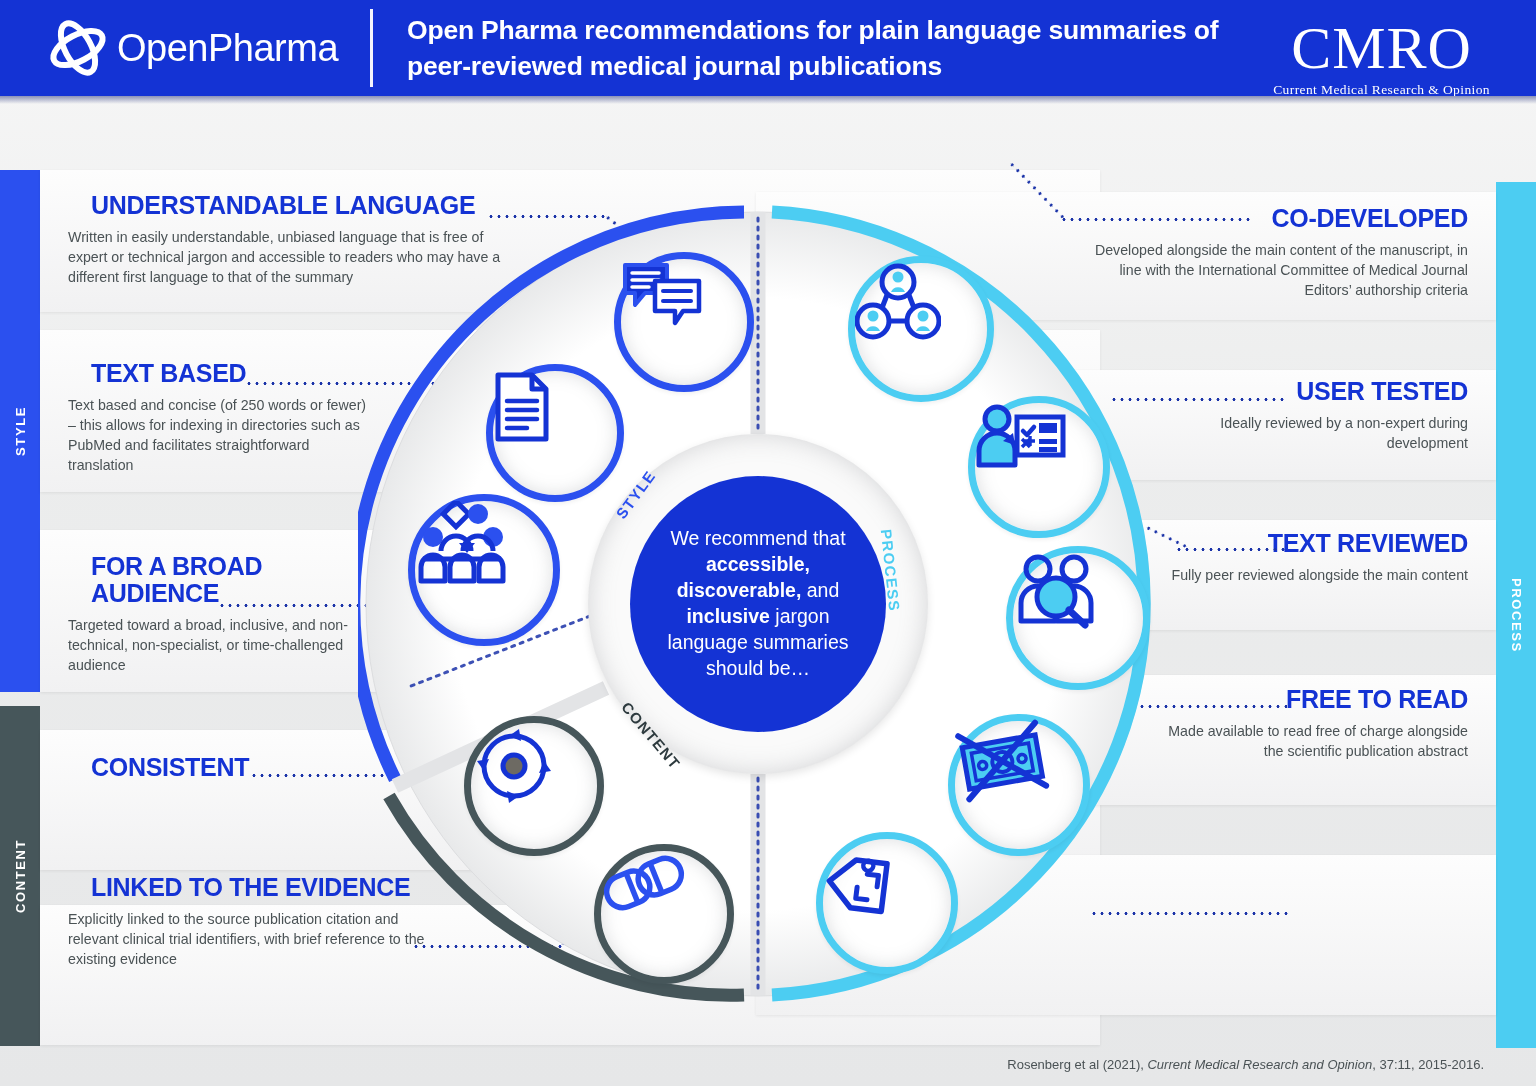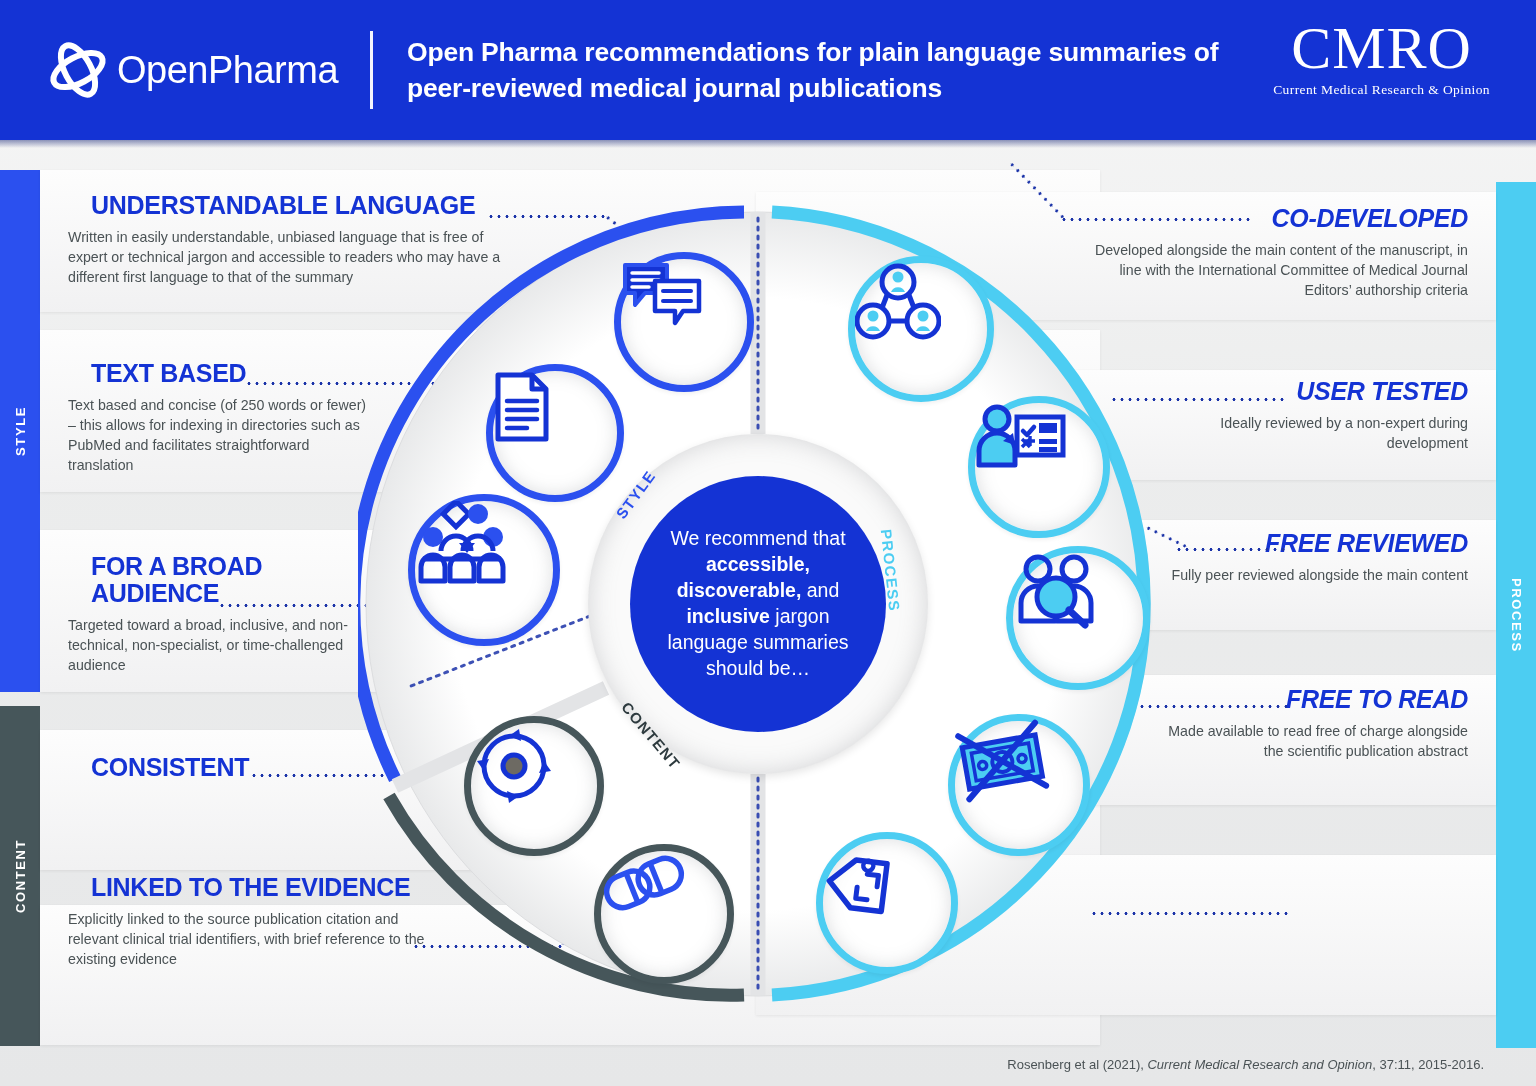--- a/index.html
+++ b/index.html
@@ -17,7 +17,7 @@
 
   
   #header {
-    position: absolute; left: 0; top: 0; width: 1536px; height: 140px;
+    position: absolute; left: 0; top: 0; width: 1536px; height: 96px;
     background: #1433d4;
     display: flex; align-items: center;
   }

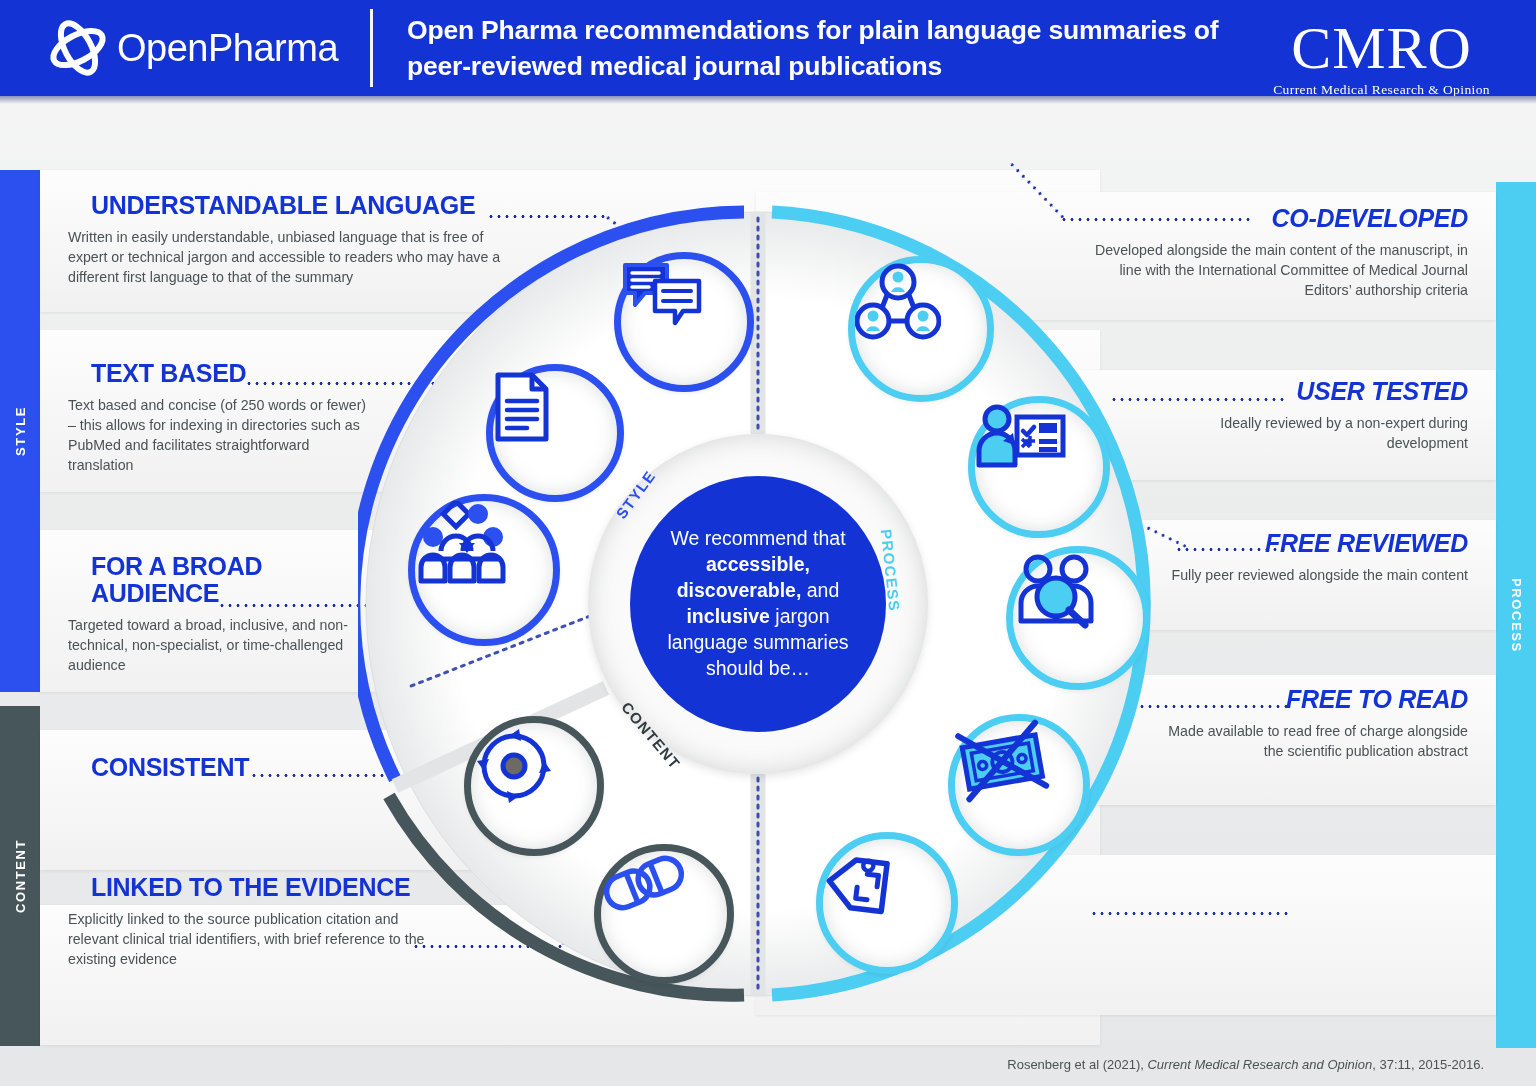--- a/index.html
+++ b/index.html
@@ -78,7 +78,7 @@
   .panel.left  { left: 68px; text-align: left; }
   .panel.right { right: 68px; text-align: right; }
   .panel.left h2  { text-align: left; margin-left: 23px; }
-  .panel.right h2 { text-align: right; font-style: italic; }
+  .panel.right h2 { text-align: right; }
 
   
   .plate {

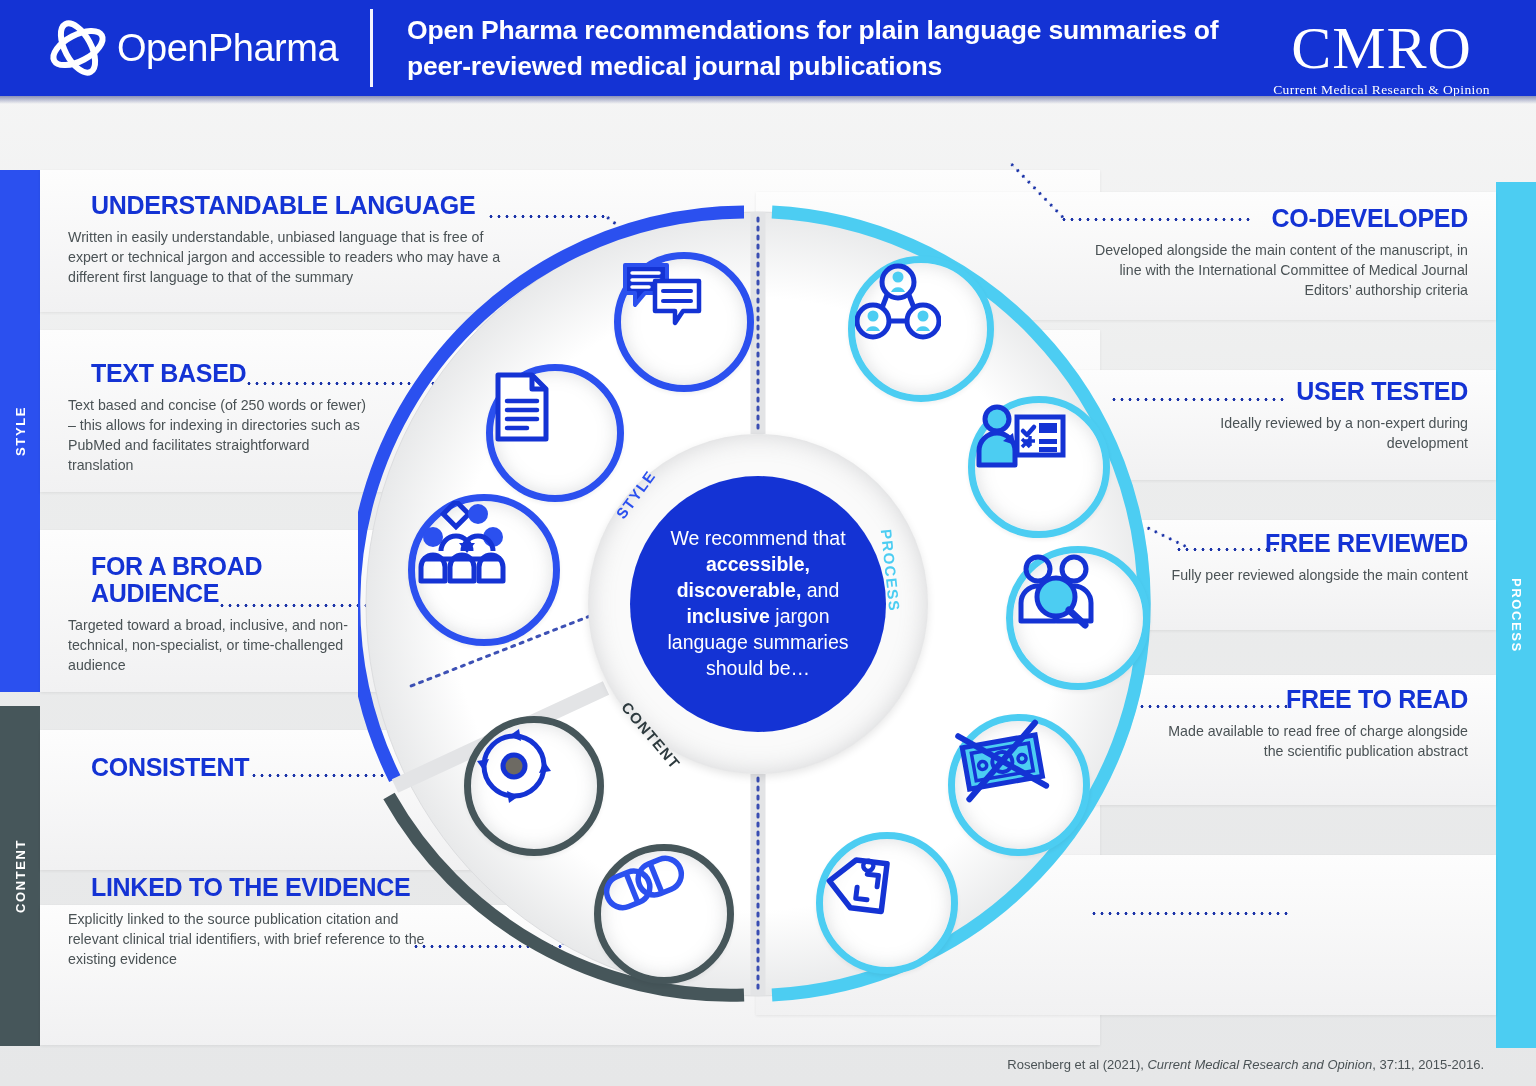--- a/index.html
+++ b/index.html
@@ -211,7 +211,7 @@
     <p>Ideally reviewed by a non-expert during development</p>
   </div>
   <div class="panel right" style="top:530px; width:320px;">
-    <h2>FREE REVIEWED</h2>
+    <h2>TEXT REVIEWED</h2>
     <p>Fully peer reviewed alongside the main content</p>
   </div>
   <div class="panel right" style="top:686px; width:300px;">

